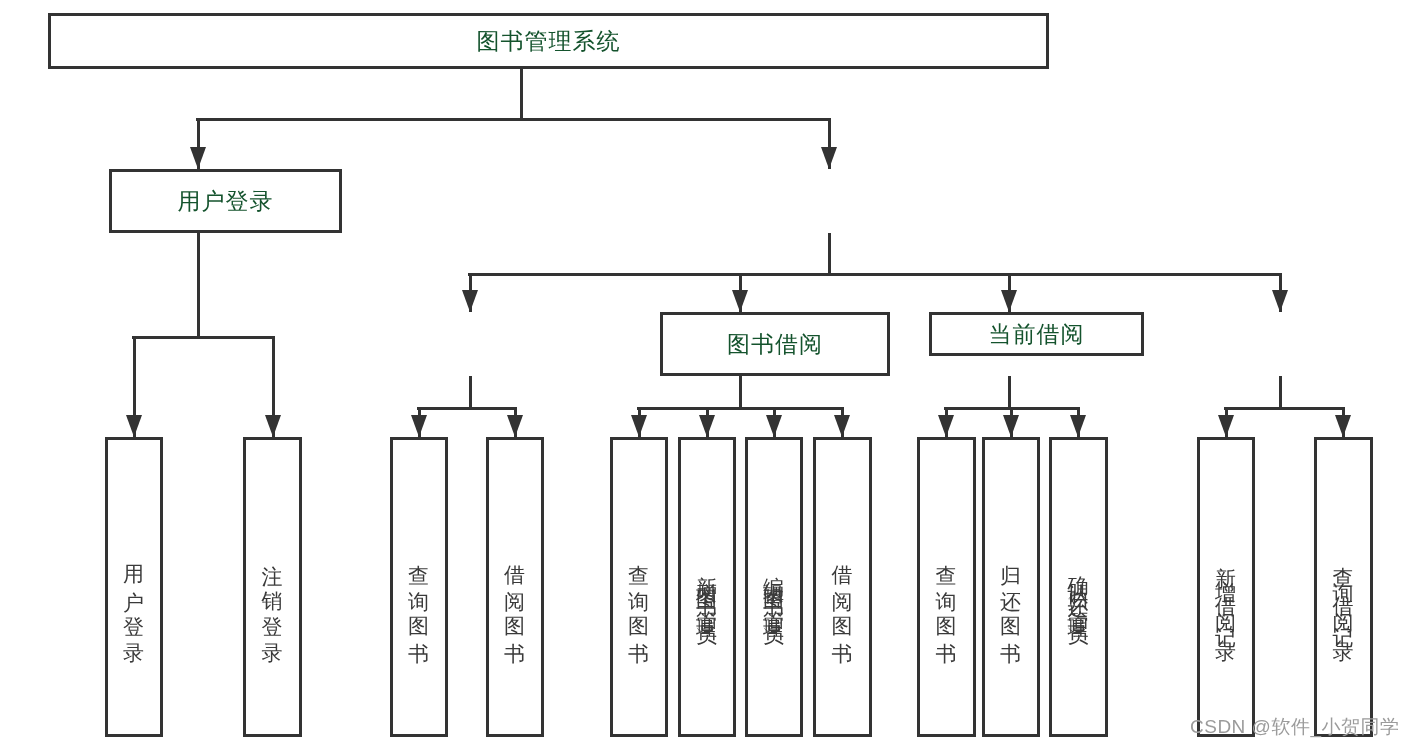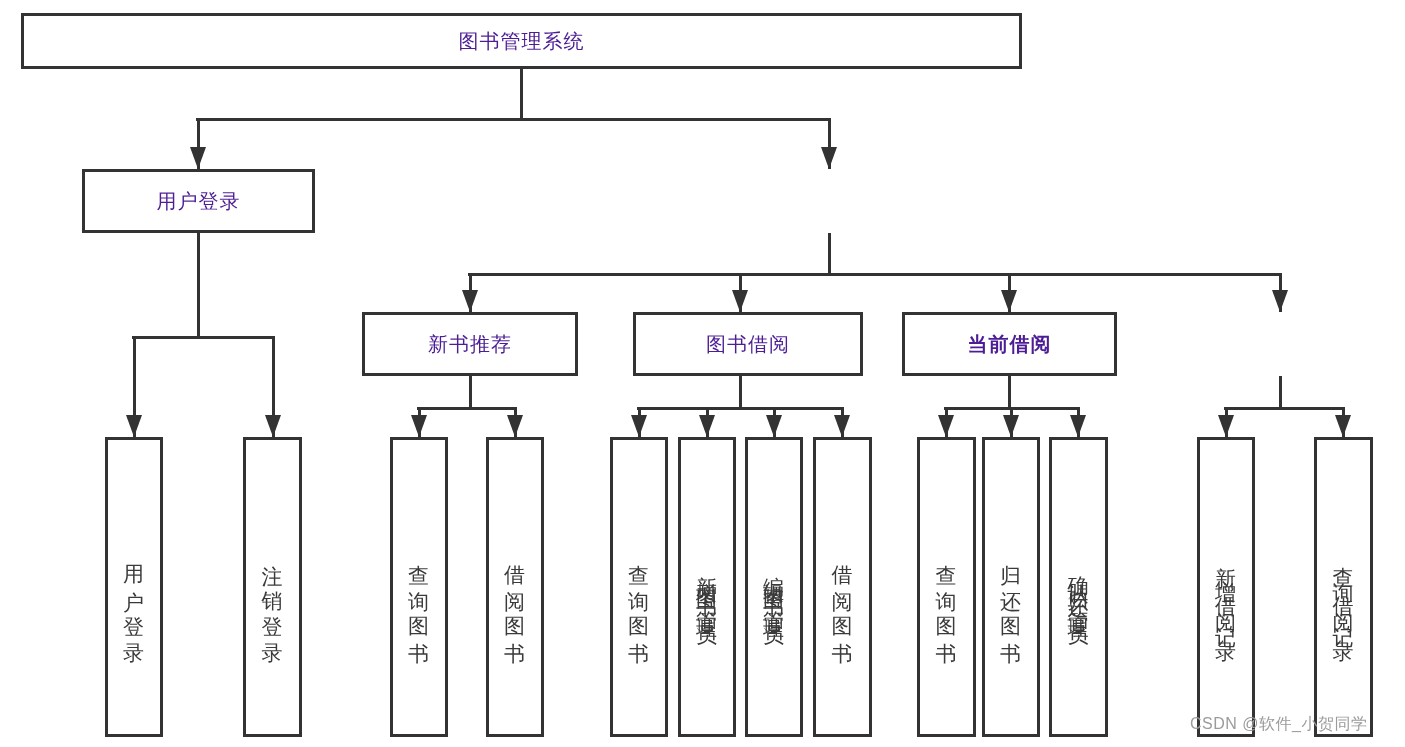--- a/index.html
+++ b/index.html
@@ -10,7 +10,7 @@
   .box{
     position:absolute;box-sizing:border-box;border:3px solid #333333;background:#ffffff;
     display:flex;align-items:center;justify-content:center;
-    font-size:20px;letter-spacing:1px;color:#4c1d95;white-space:nowrap;
+    font-size:23px;letter-spacing:1px;color:#14532d;white-space:nowrap;margin-left:27px;
   }
   .vbox{
     position:absolute;box-sizing:border-box;border:3px solid #333333;background:#ffffff;

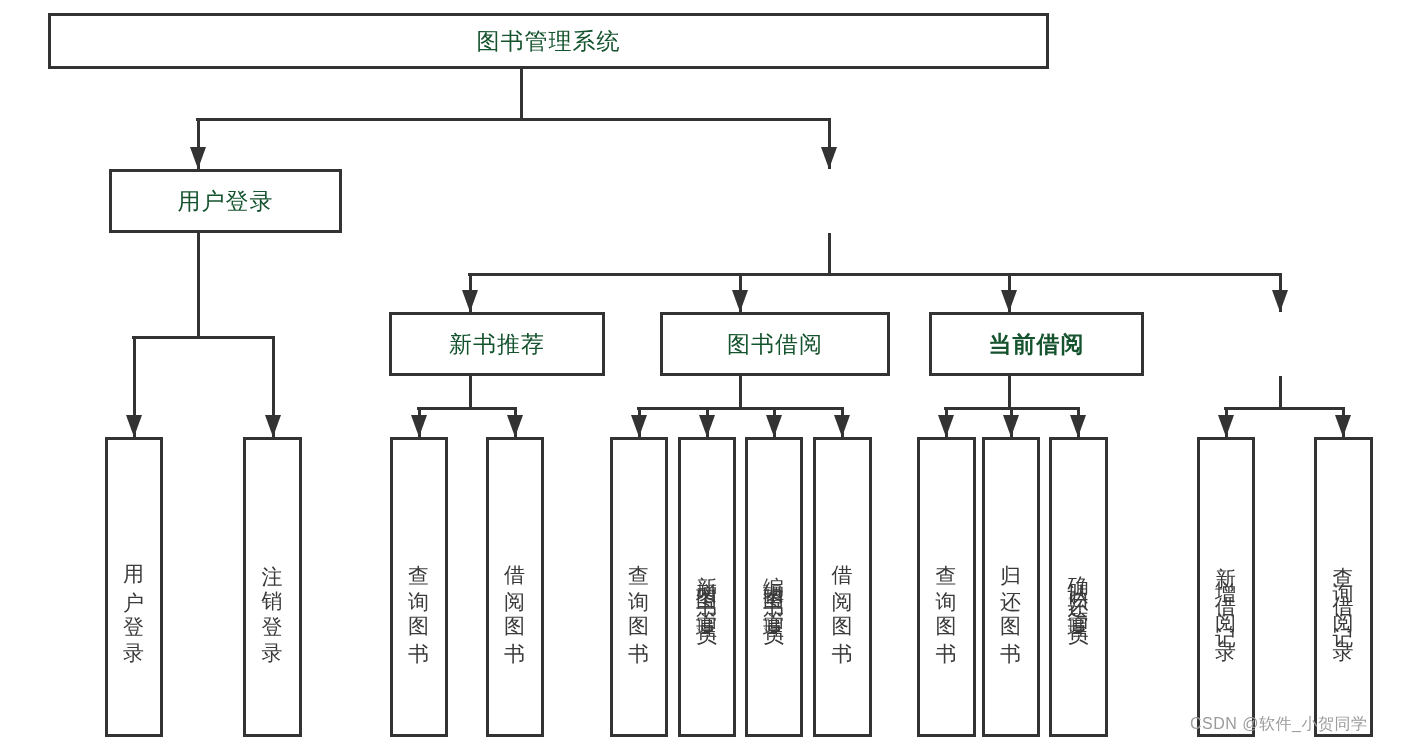--- a/index.html
+++ b/index.html
@@ -68,7 +68,6 @@
   <div class="vline" style="left:1279px;top:273px;height:39px;"></div>
   <div class="arrow" style="left:1272px;top:290px;"></div>
 
-  <div class="box" style="left:362px;top:312px;width:216px;height:64px;">新书推荐</div>
   <div class="box" style="left:633px;top:312px;width:230px;height:64px;">图书借阅</div>
   <div class="box" style="left:902px;top:312px;width:215px;height:64px;font-weight:bold;">当前借阅</div>
 

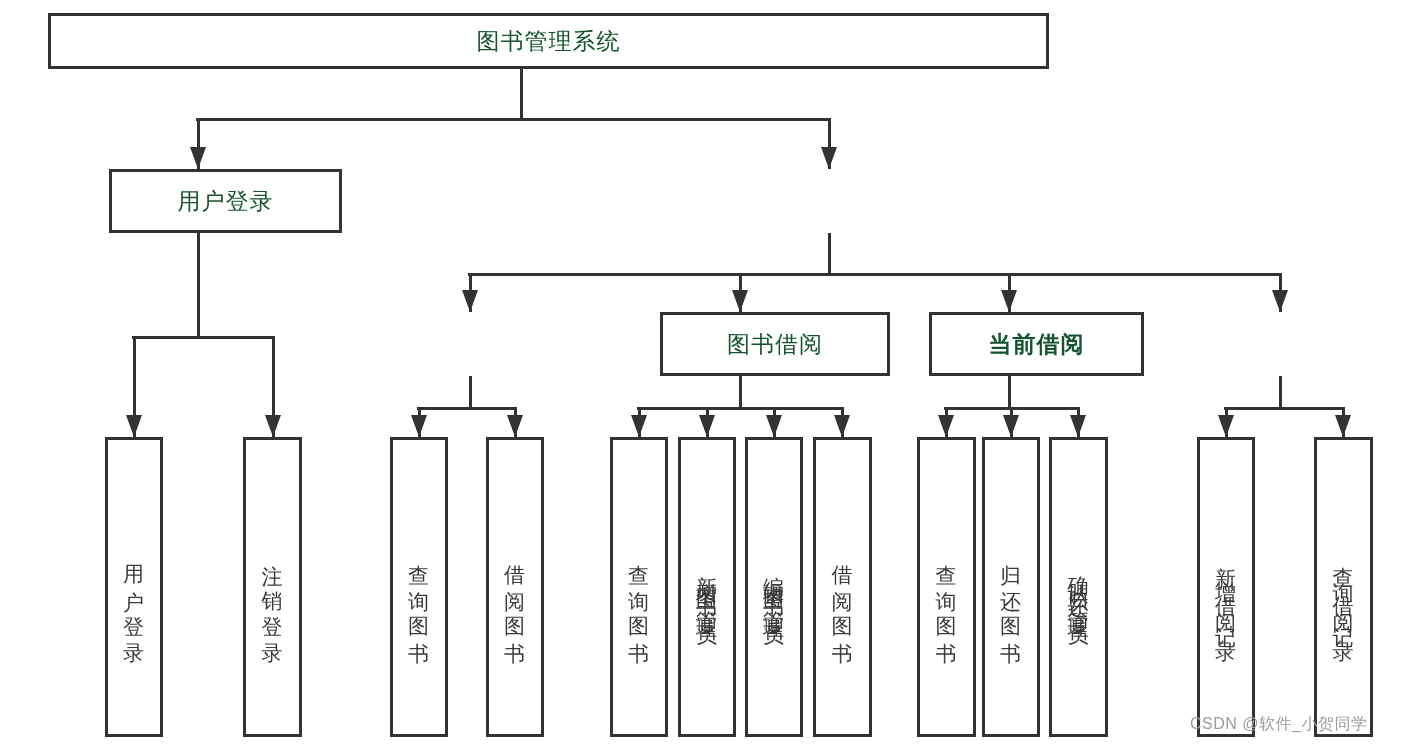--- a/index.html
+++ b/index.html
@@ -69,7 +69,7 @@
   <div class="arrow" style="left:1272px;top:290px;"></div>
 
   <div class="box" style="left:633px;top:312px;width:230px;height:64px;">图书借阅</div>
-  <div class="box" style="left:902px;top:312px;width:215px;height:64px;font-weight:bold;">当前借阅</div>
+  <div class="box" style="left:902px;top:312px;width:215px;height:44px;">当前借阅</div>
 
   <div class="vline" style="left:469px;top:376px;height:31px;"></div>
   <div class="hline" style="left:417px;top:407px;width:100px;"></div>

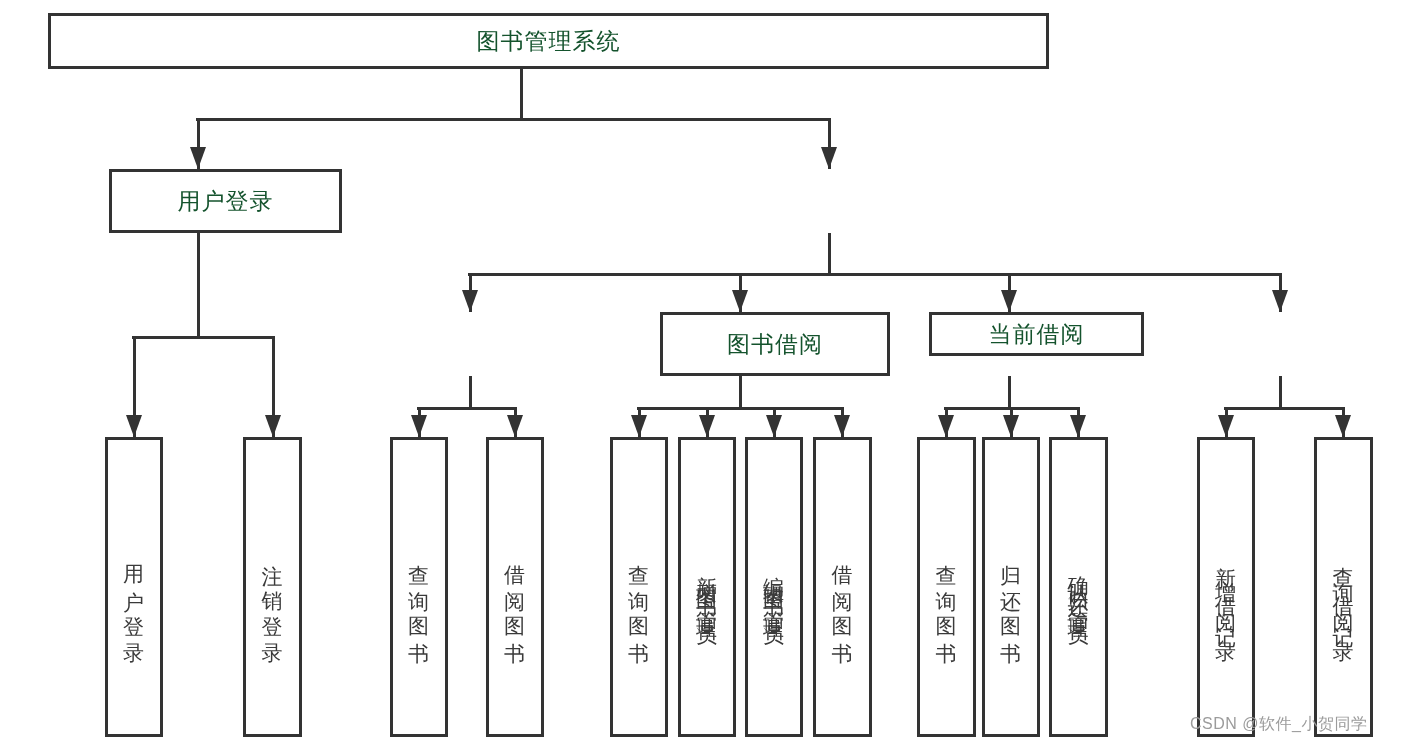--- a/index.html
+++ b/index.html
@@ -31,7 +31,7 @@
   }
   .watermark{
     position:absolute;left:1190px;top:714px;z-index:5;
-    font-size:16px;color:#9b9b9b;letter-spacing:0.5px;white-space:nowrap;
+    font-size:19px;color:#9b9b9b;letter-spacing:0.5px;white-space:nowrap;
   }
 </style>
 </head>

